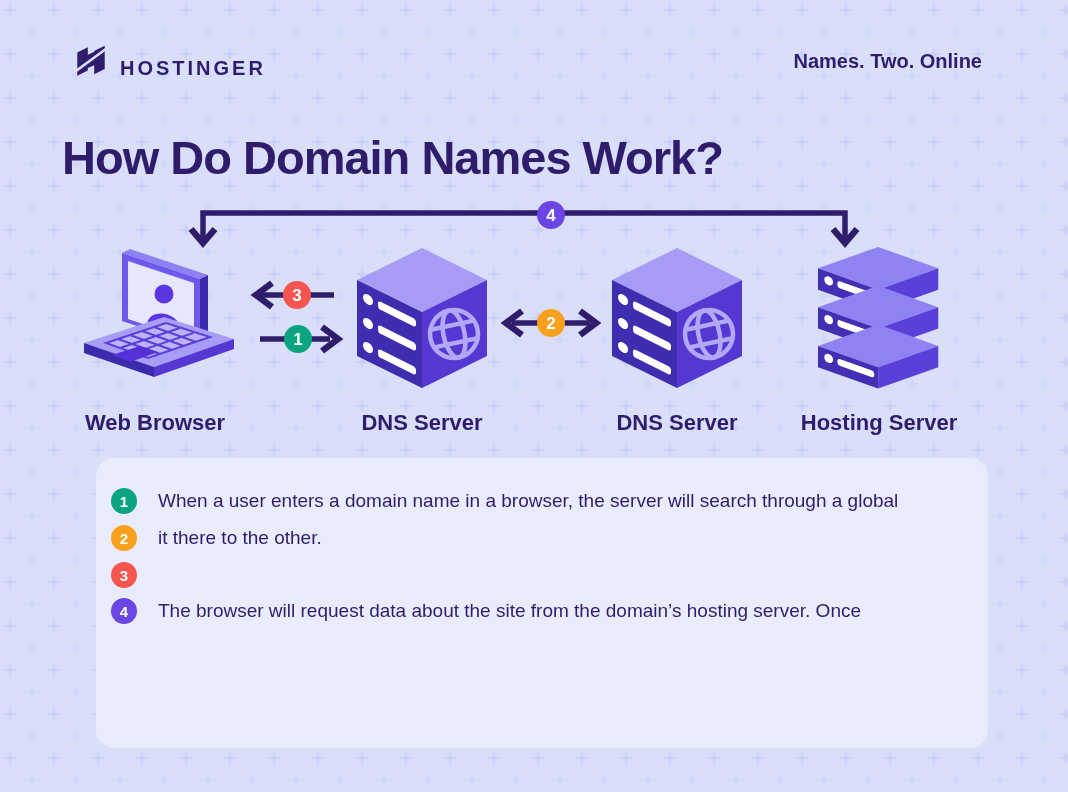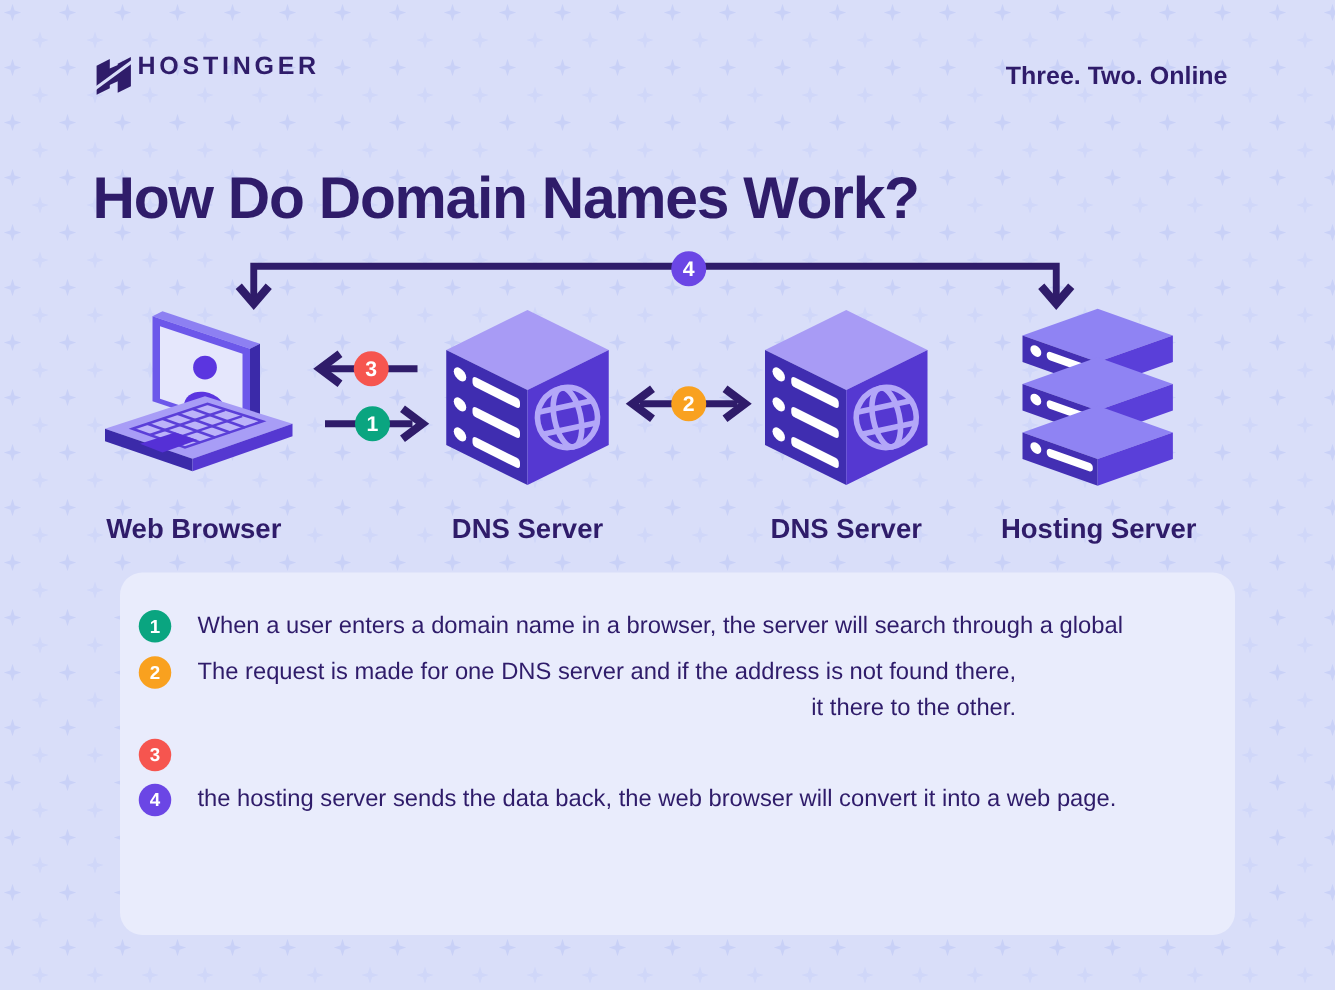--- a/index.html
+++ b/index.html
@@ -16,7 +16,7 @@
 
   
   .header { top:42px; left:72px; right:86px; display:flex; justify-content:space-between; align-items:center; }
-  .brand { display:flex; align-items:flex-start; gap:0; }
+  .brand { display:flex; align-items:flex-end; gap:10px; }
   .brand-word { font-size:20px; font-weight:700; letter-spacing:3px; color:#2f1c6a; }
   .tagline { font-size:20px; font-weight:700; color:#2f1c6a; }
 

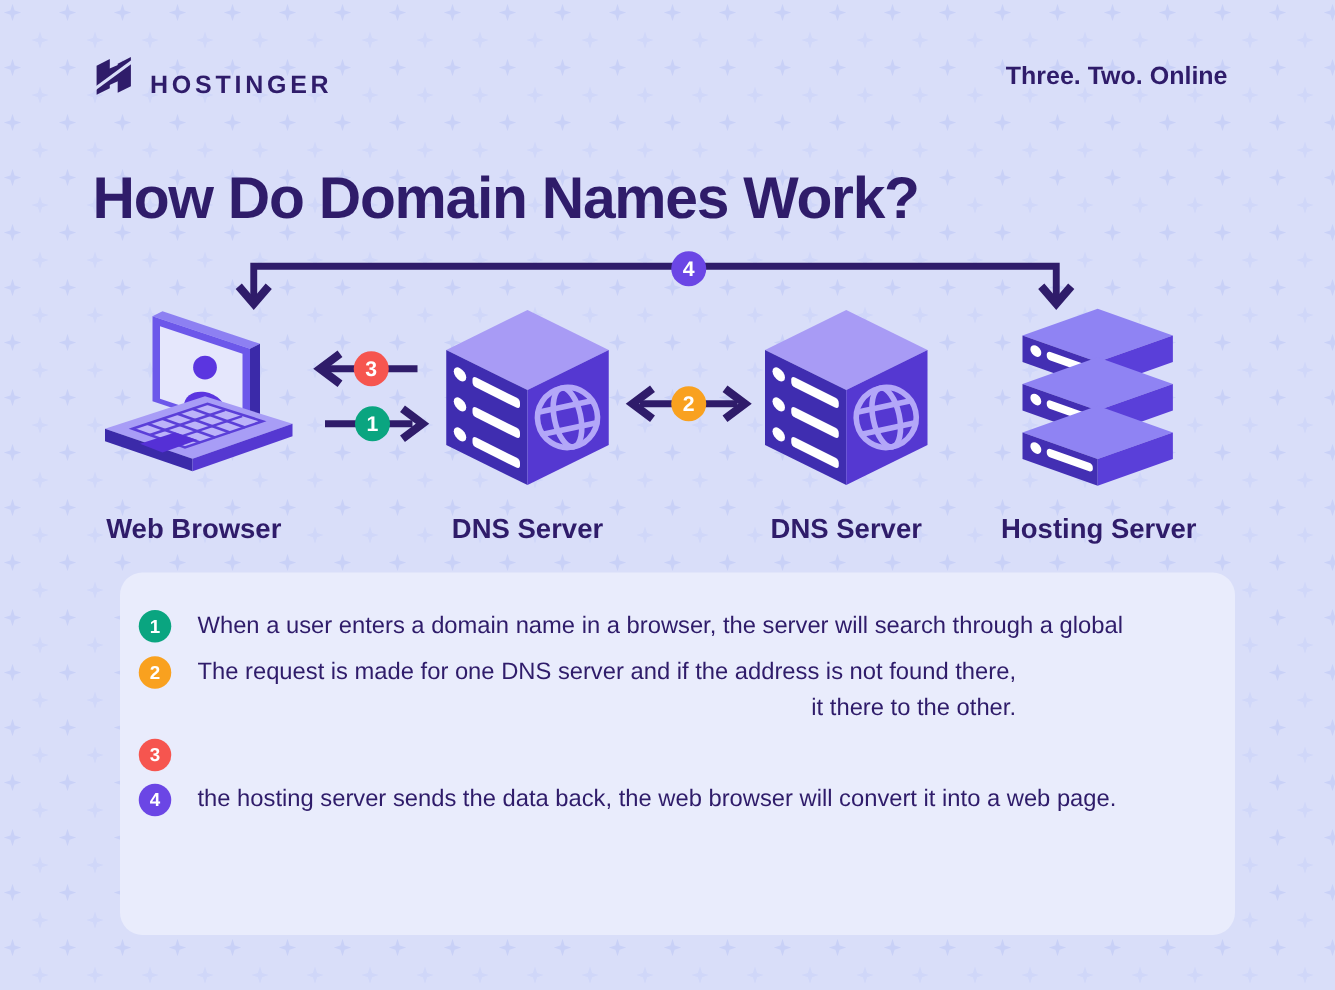--- a/index.html
+++ b/index.html
@@ -68,7 +68,7 @@
     </svg>
     <span class="brand-word">HOSTINGER</span>
   </div>
-  <div class="tagline">Three. Two. Online</div>
+  <div class="tagline">Names. Two. Online</div>
 </div>
 
 <h1 class="layer page-title">How Do Domain Names Work?</h1>

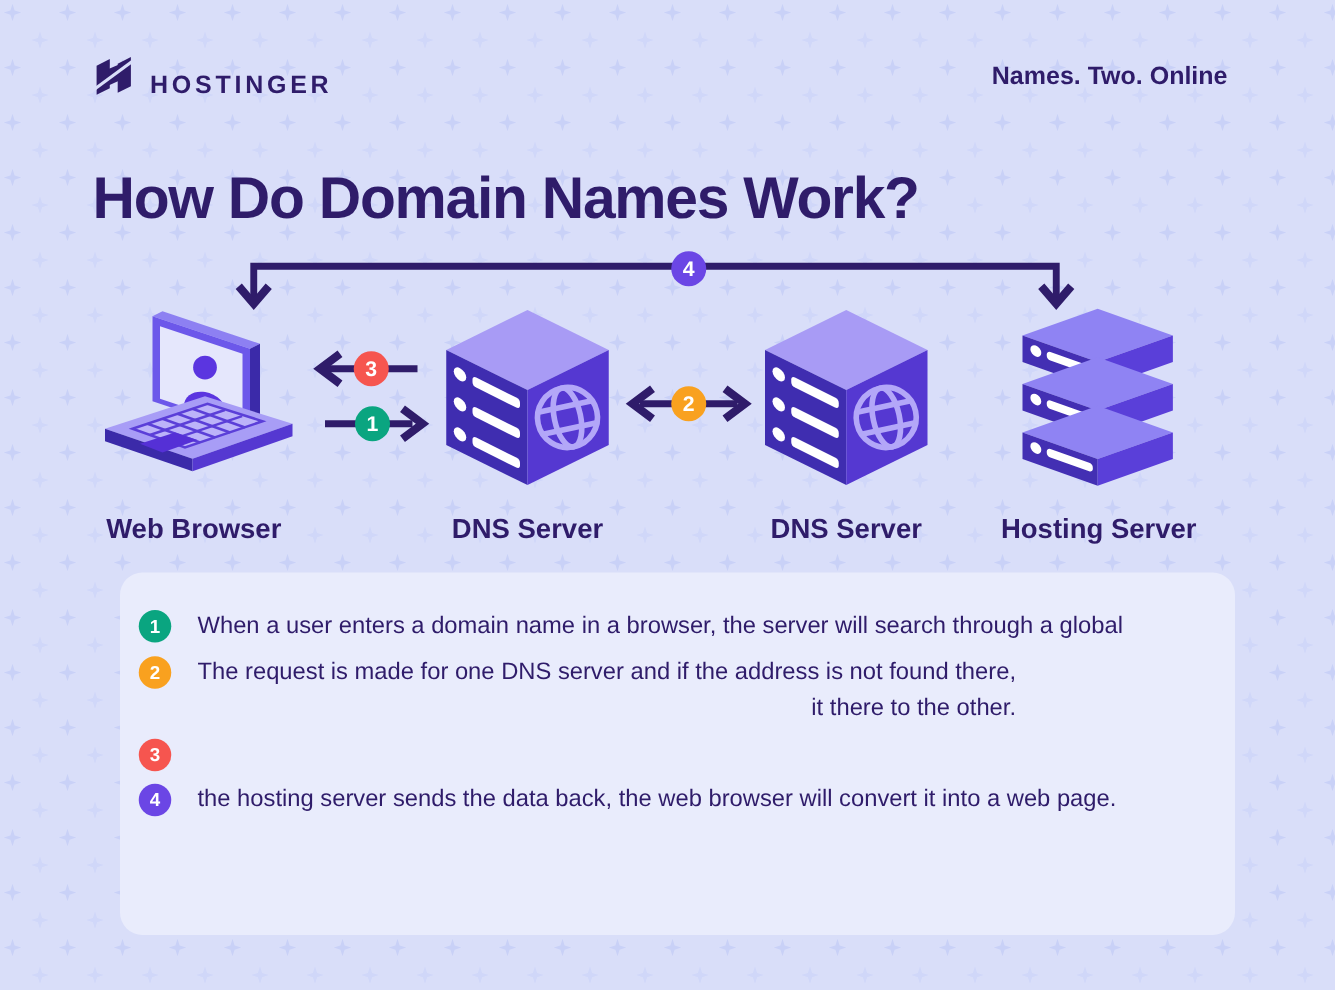--- a/index.html
+++ b/index.html
@@ -21,7 +21,7 @@
   .tagline { font-size:20px; font-weight:700; color:#2f1c6a; }
 
   
-  .page-title { top:130px; left:74px; font-size:47px; font-weight:700; letter-spacing:-1px; color:#2f1c6a; }
+  .page-title { top:130px; left:62px; font-size:47px; font-weight:700; letter-spacing:-1px; color:#2f1c6a; }
 
   
   .diagram { top:195px; left:0; }

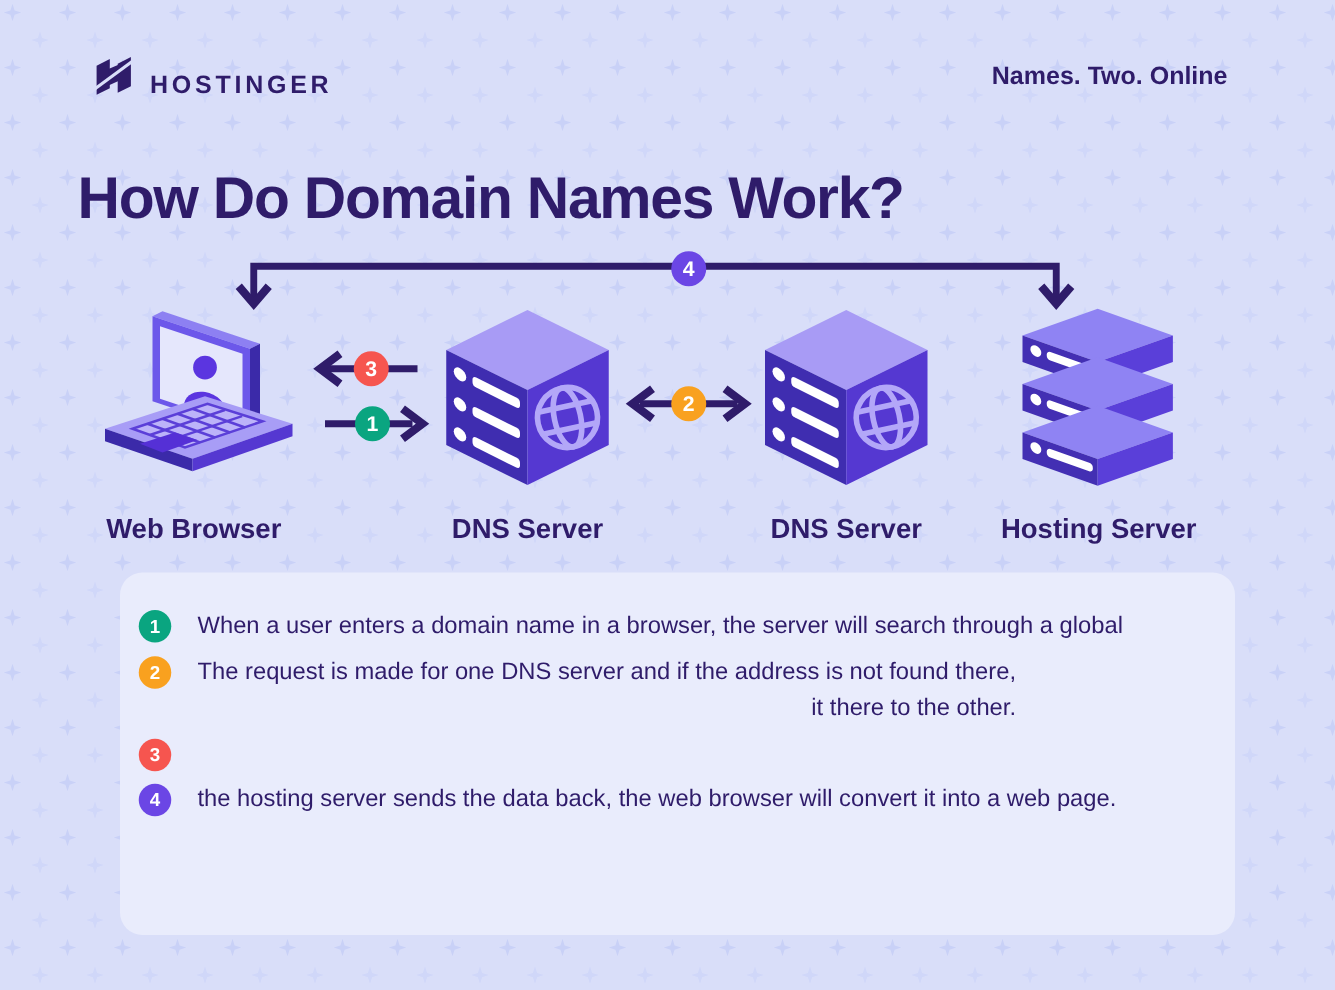--- a/index.html
+++ b/index.html
@@ -228,7 +228,6 @@
   <div class="step-row">
     <div class="step-badge" style="background-color: rgb(249, 161, 31);">2</div>
     <div class="step-text">
-      <span class="line">The request is made for one DNS server and if the address is not found there,</span>
       <span class="line">it there to the other.</span>
     </div>
   </div>

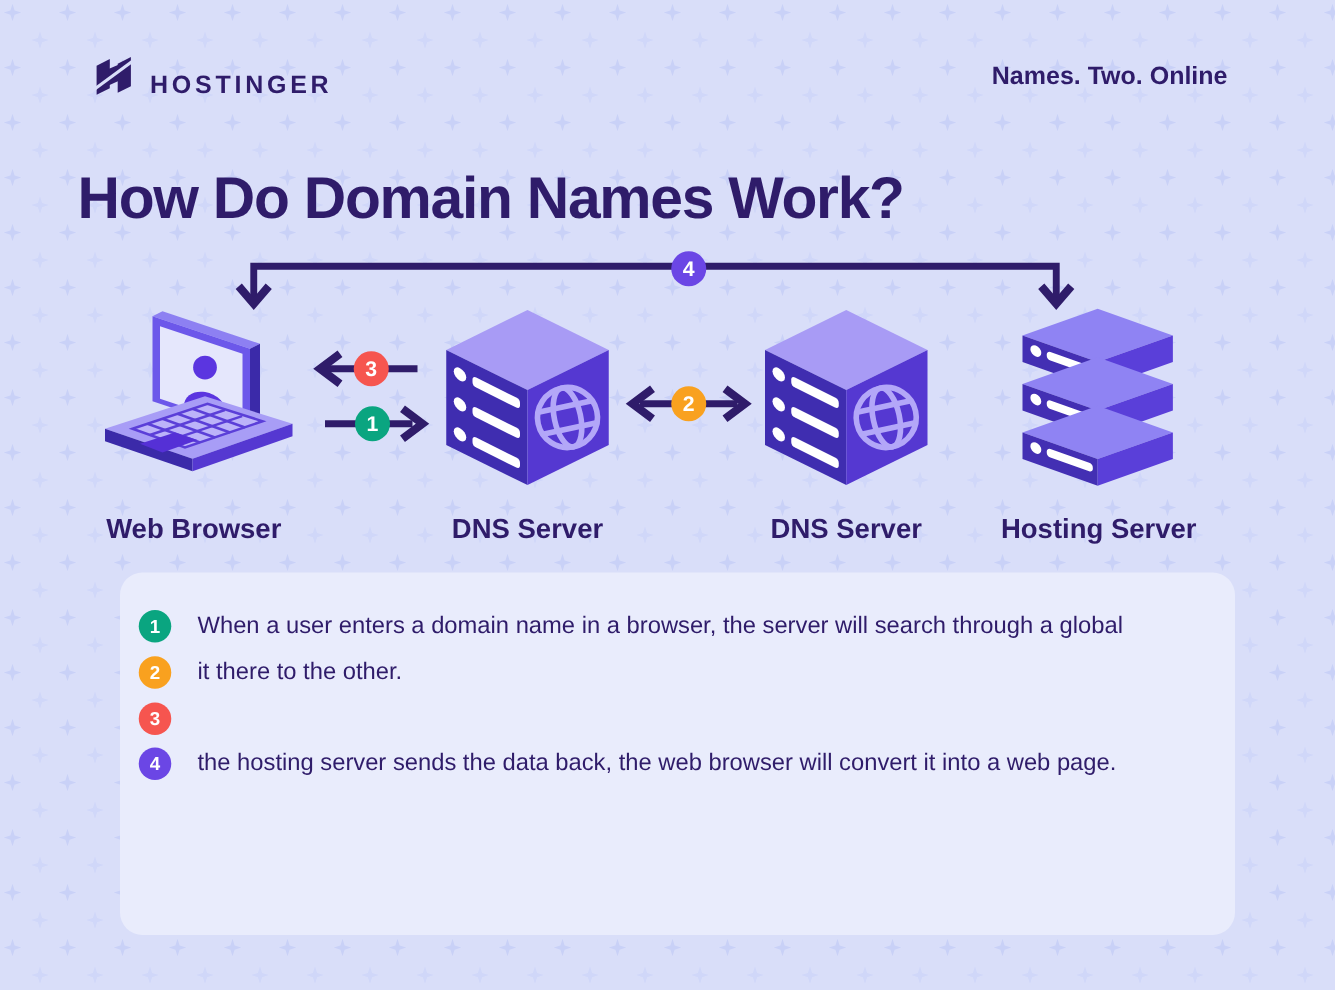--- a/index.html
+++ b/index.html
@@ -239,6 +239,7 @@
   <div class="step-row">
     <div class="step-badge" style="background-color: rgb(107, 70, 229);">4</div>
     <div class="step-text">
+      <span class="line">The browser will request data about the site from the domain’s hosting server. Once</span>
       <span class="line">the hosting server sends the data back, the web browser will convert it into a web page.</span>
     </div>
   </div>

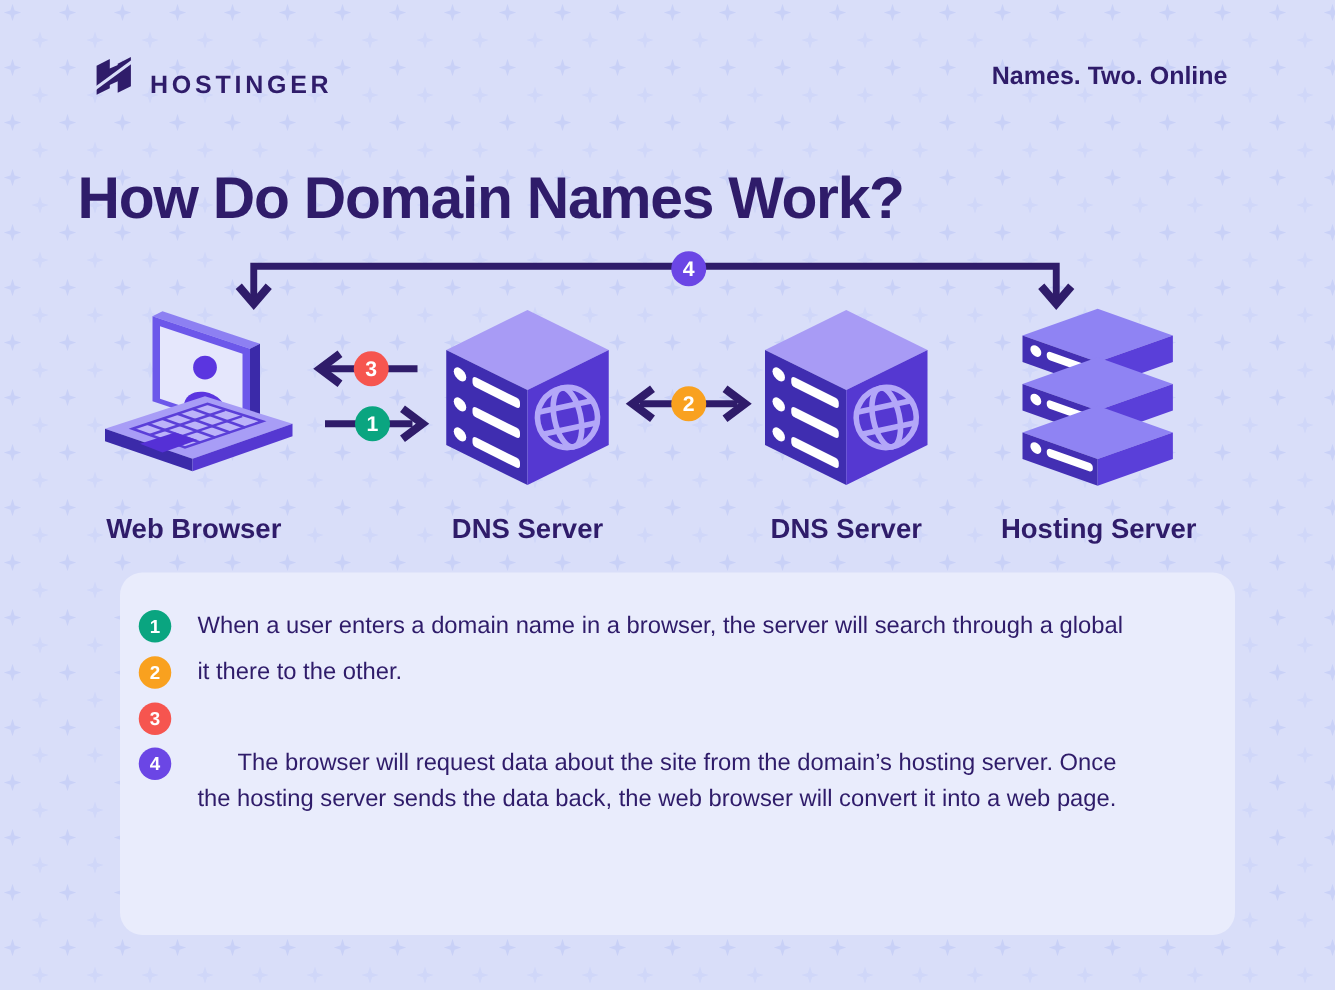--- a/index.html
+++ b/index.html
@@ -240,7 +240,6 @@
     <div class="step-badge" style="background-color: rgb(107, 70, 229);">4</div>
     <div class="step-text">
       <span class="line">The browser will request data about the site from the domain’s hosting server. Once</span>
-      <span class="line">the hosting server sends the data back, the web browser will convert it into a web page.</span>
     </div>
   </div>
 

